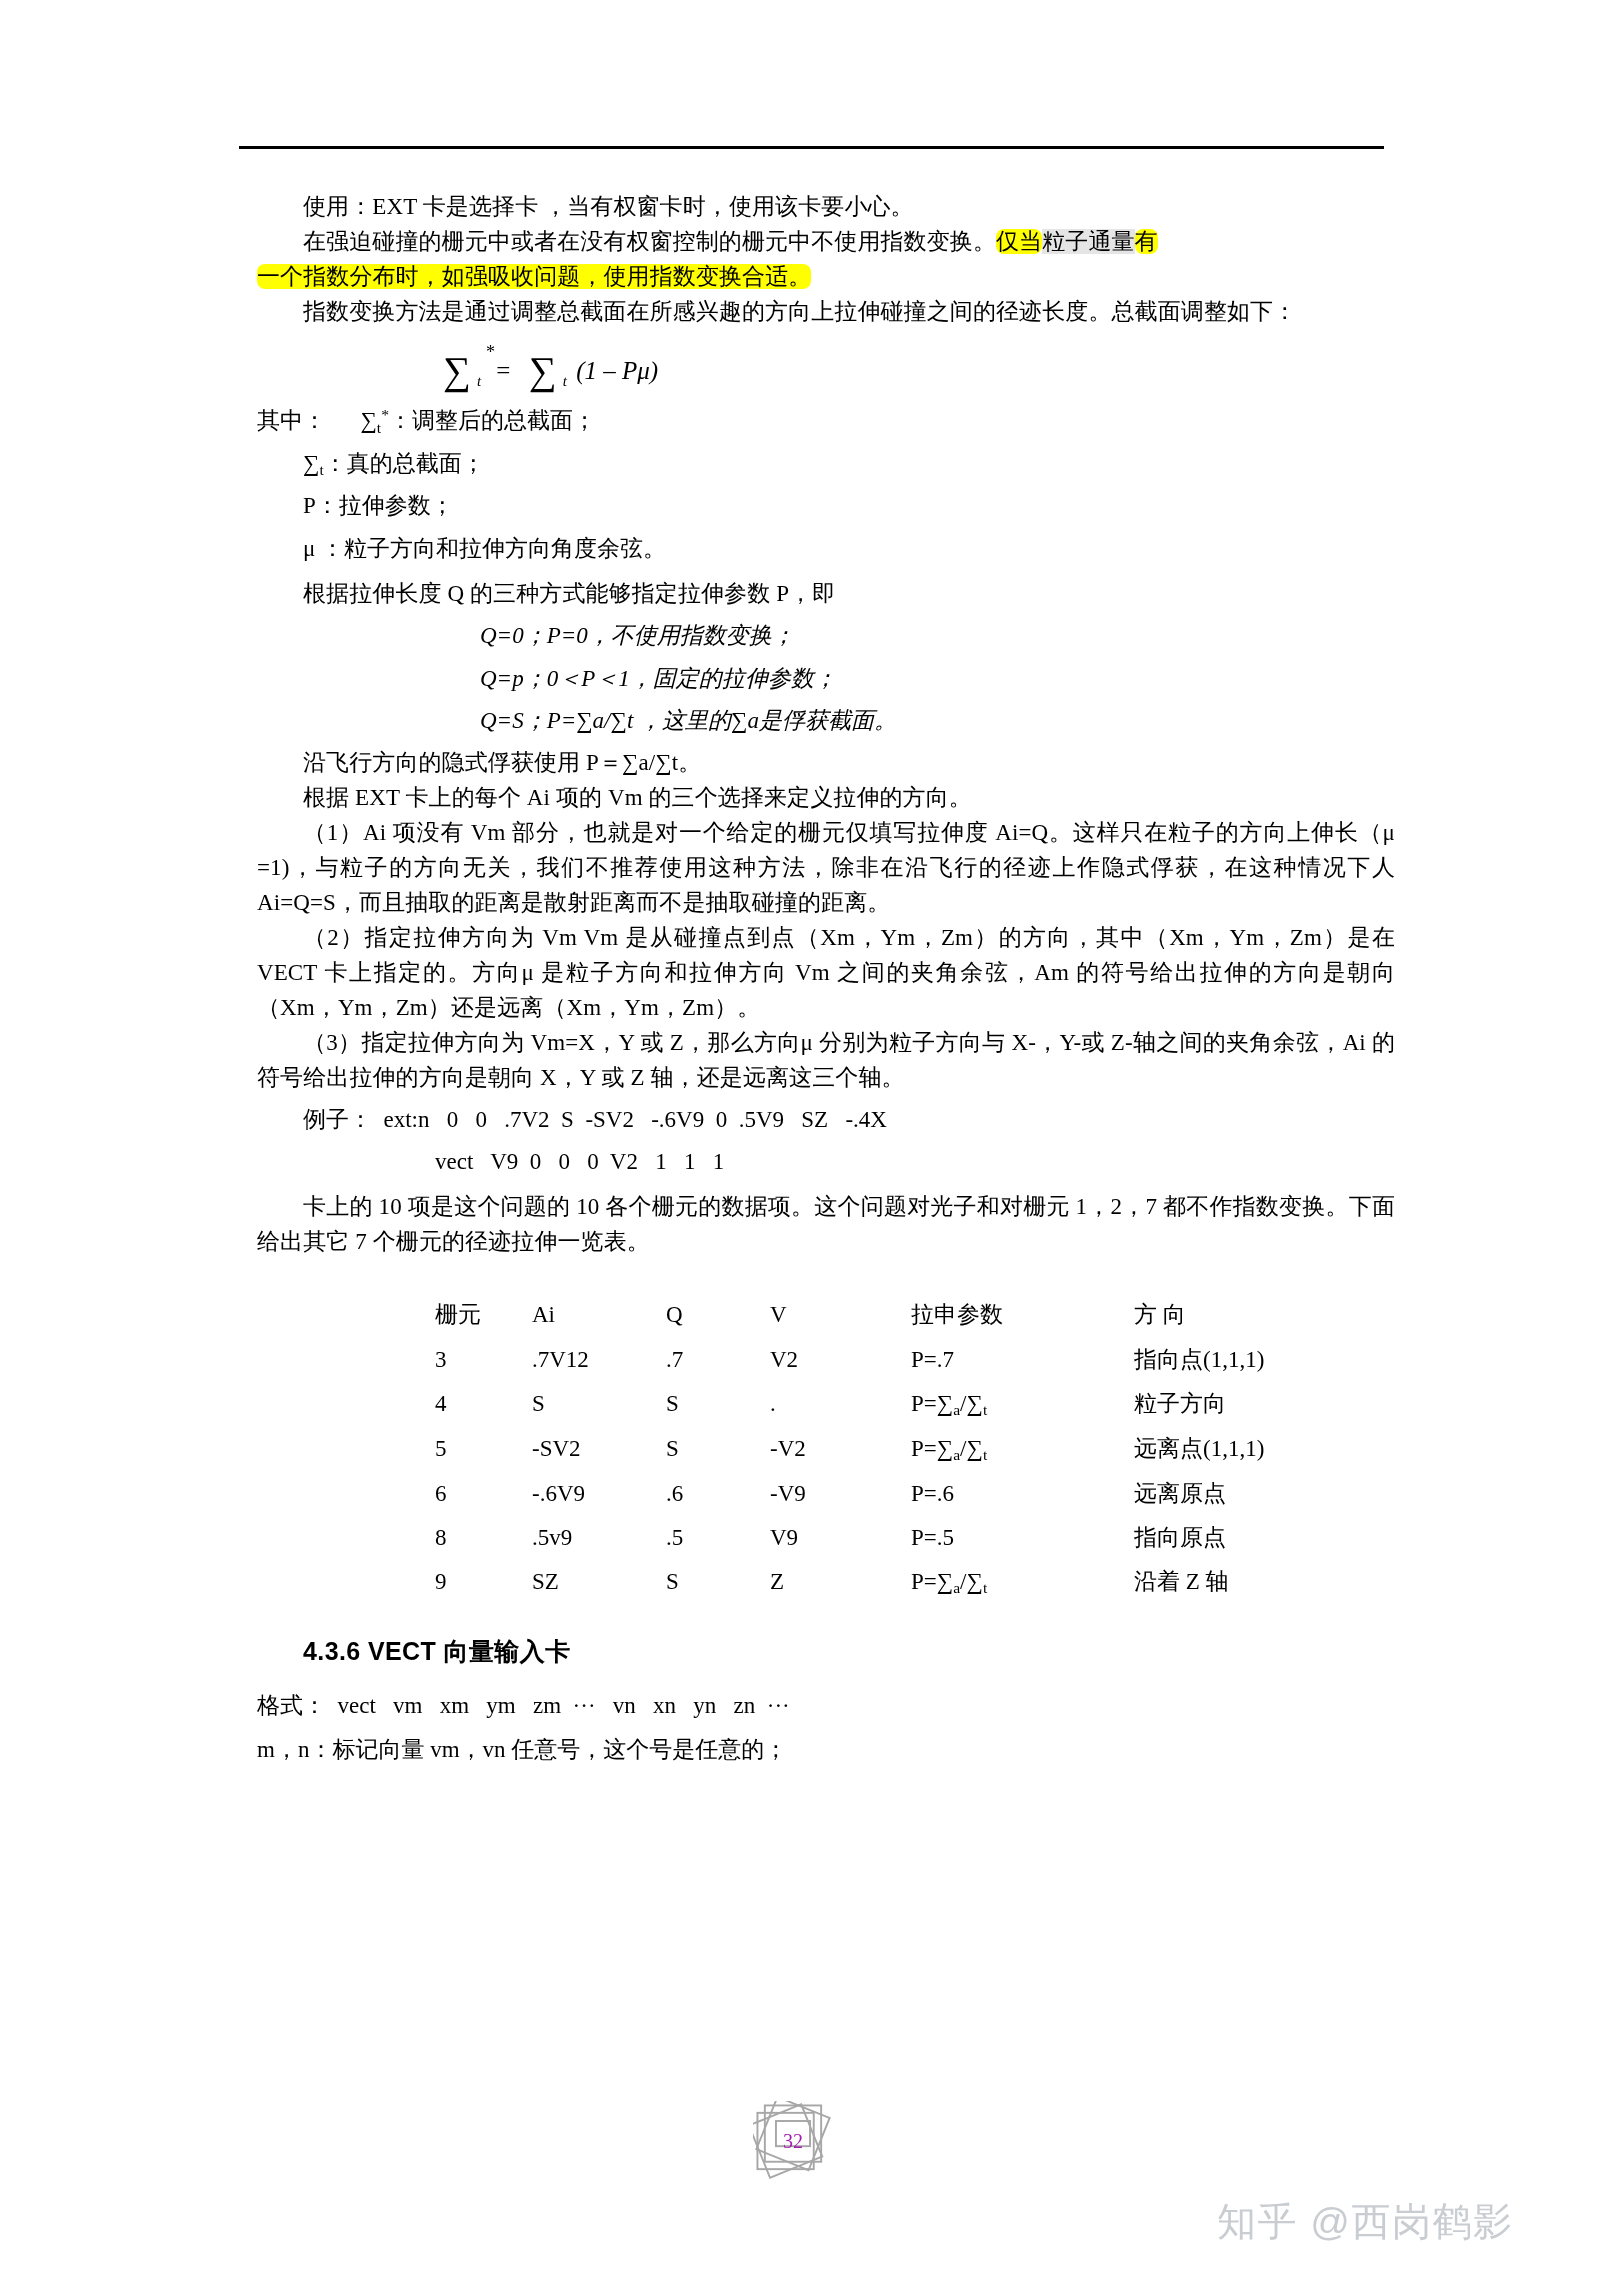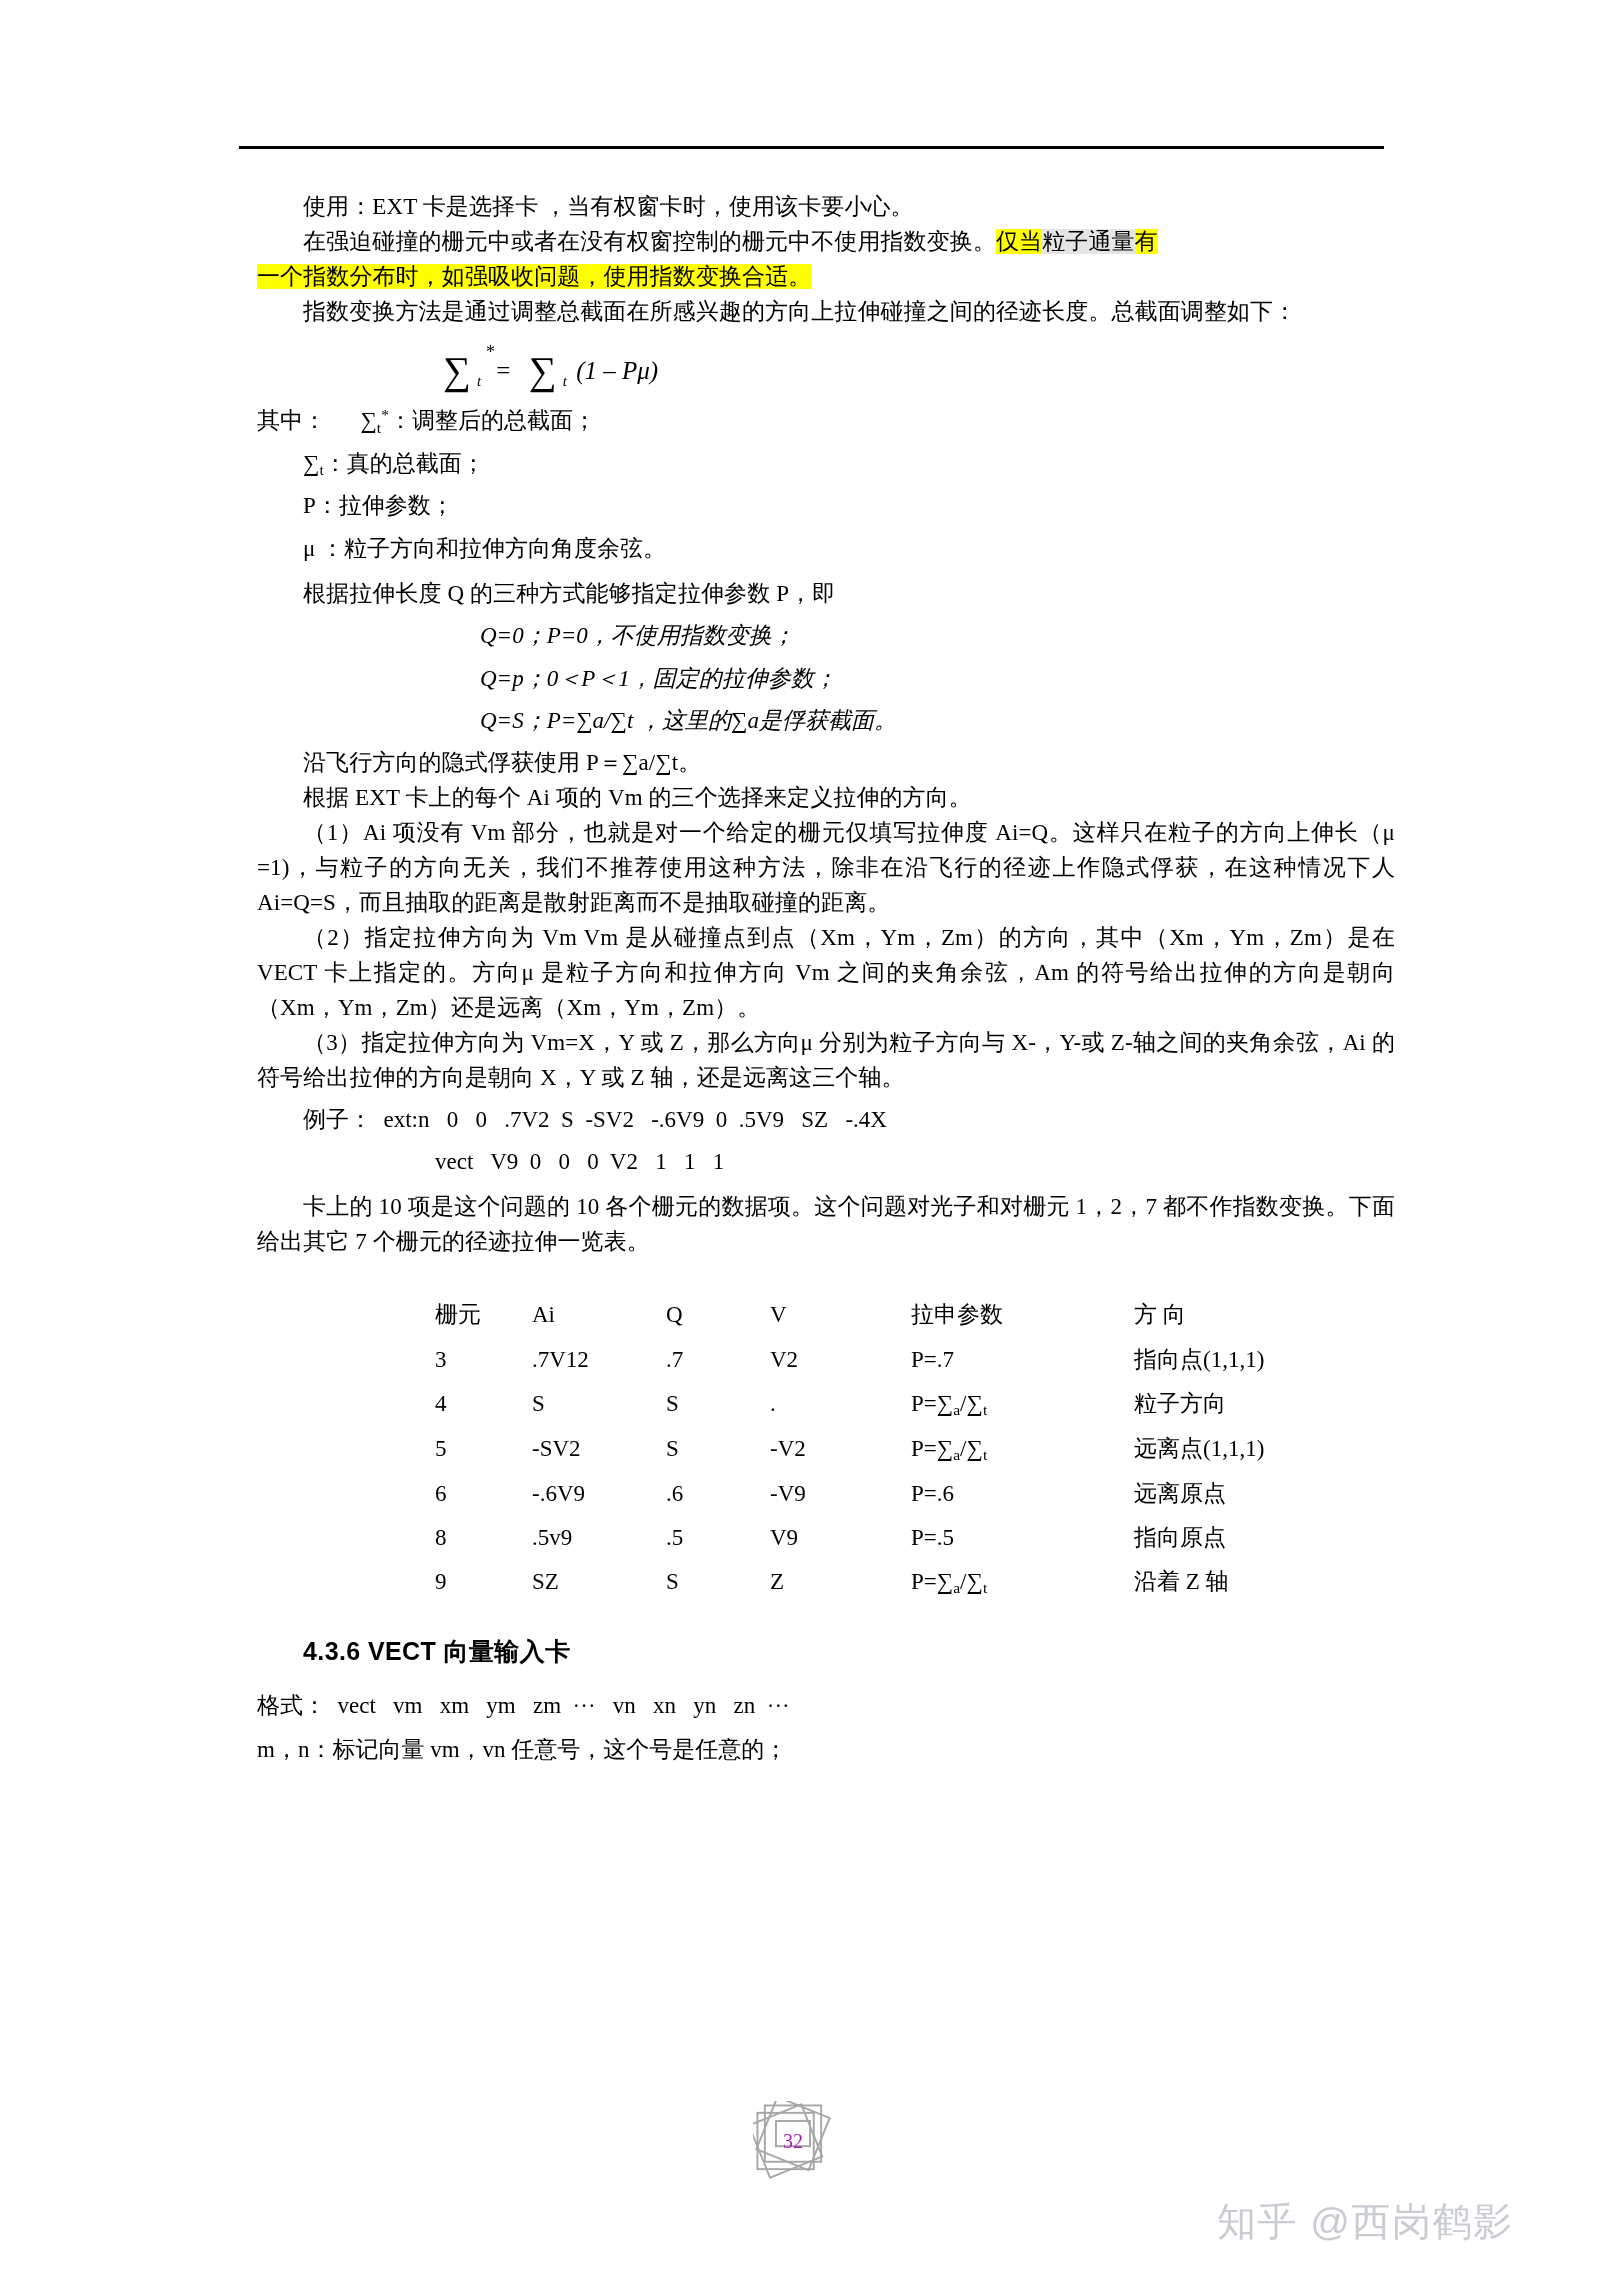--- a/index.html
+++ b/index.html
@@ -57,7 +57,7 @@
   .sub { font-size: 0.68em; vertical-align: -0.28em; }
   .sup { font-size: 0.68em; vertical-align: 0.52em; }
 
-  .hl-yellow { background: #ffff00; }
+  .hl-yellow { background: #ffff00; border-radius: 8px; }
   .hl-red    { background: #e5e5e5; }
 
   

